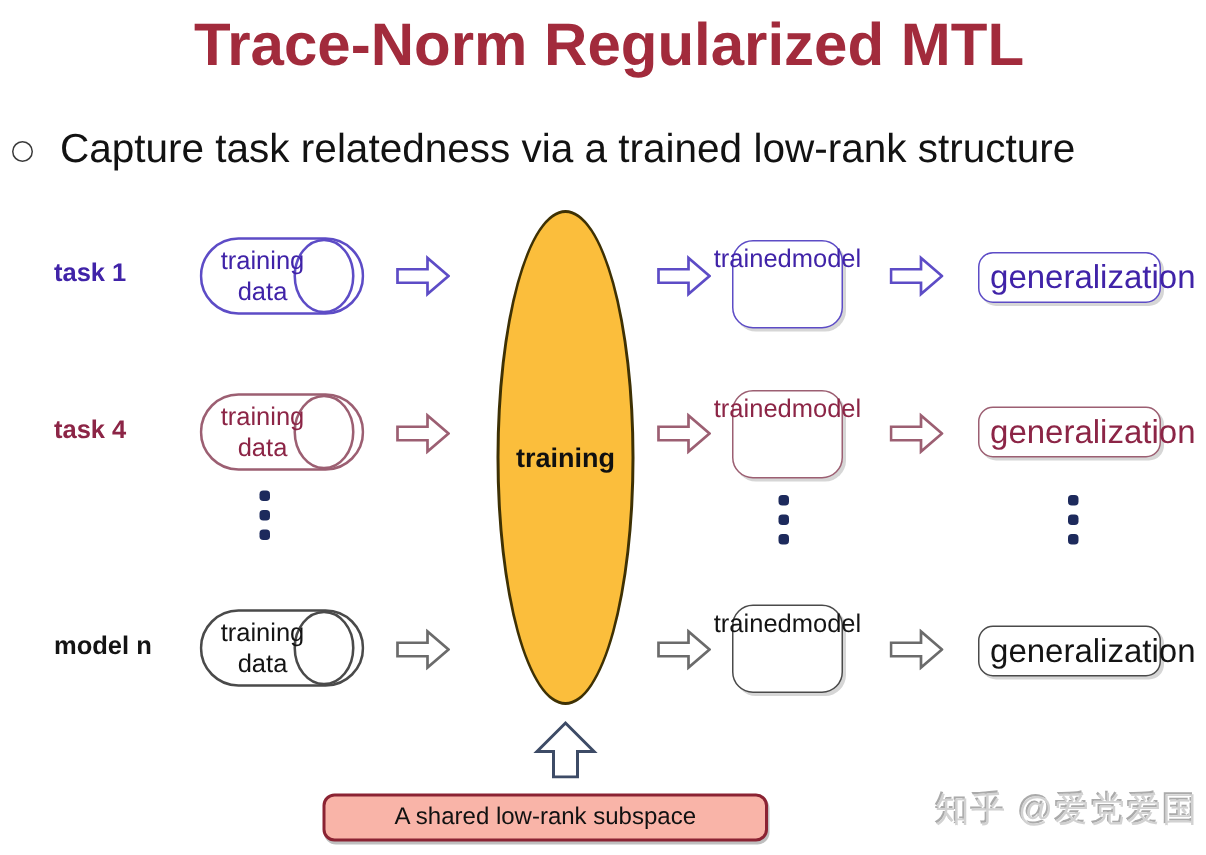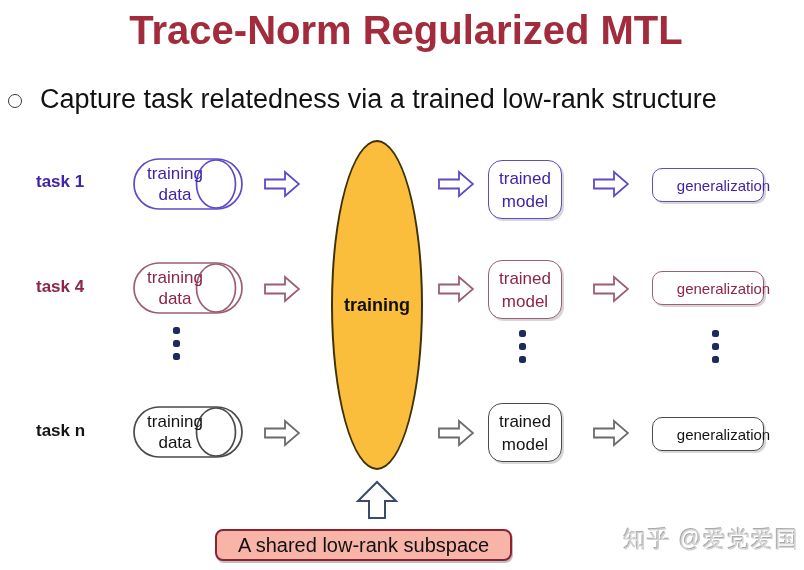--- a/index.html
+++ b/index.html
@@ -38,7 +38,7 @@
   .rn.arrow{top:419px;color:#6b6b6b;}
 
   .model-box{position:absolute;left:488px;width:74px;height:59px;background:#fff;
-             border:1.6px solid;border-radius:14px;display:flex;flex-direction:column;
+             border:1.6px solid;border-radius:14px;display:flex;flex-direction:row;
              justify-content:center;text-align:center;font-size:17px;line-height:23px;
              box-shadow:2px 2px 0 #d6d6d6;box-sizing:border-box;}
   .r1.model-box{top:160px;border-color:#5D4CC6;color:#4023A8;}

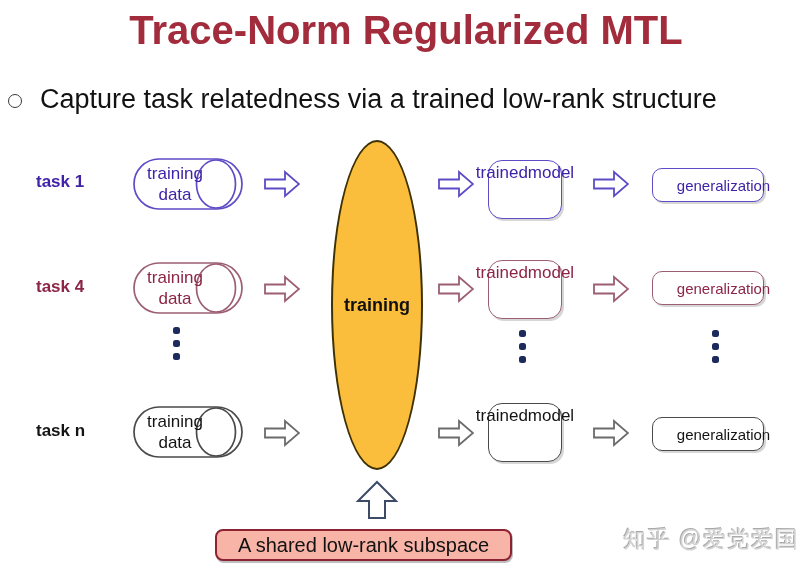--- a/index.html
+++ b/index.html
@@ -45,9 +45,9 @@
   .r2.model-box{top:260px;border-color:#9C5F72;color:#8C2546;}
   .rn.model-box{top:403px;border-color:#4a4a4a;color:#141414;}
 
-  .gen-box{position:absolute;left:652px;width:112px;height:34px;background:#fff;
+  .gen-box{position:absolute;left:652px;width:122px;height:34px;background:#fff;
            border:1.6px solid;border-radius:10px;display:flex;align-items:center;
-           justify-content:center;font-size:15px;box-shadow:2px 2px 0 #d6d6d6;
+           justify-content:center;font-size:22px;box-shadow:2px 2px 0 #d6d6d6;
            box-sizing:border-box;padding-left:31px;}
   .r1.gen-box{top:168px;border-color:#5D4CC6;color:#4023A8;}
   .r2.gen-box{top:271px;border-color:#9C5F72;color:#8C2546;}

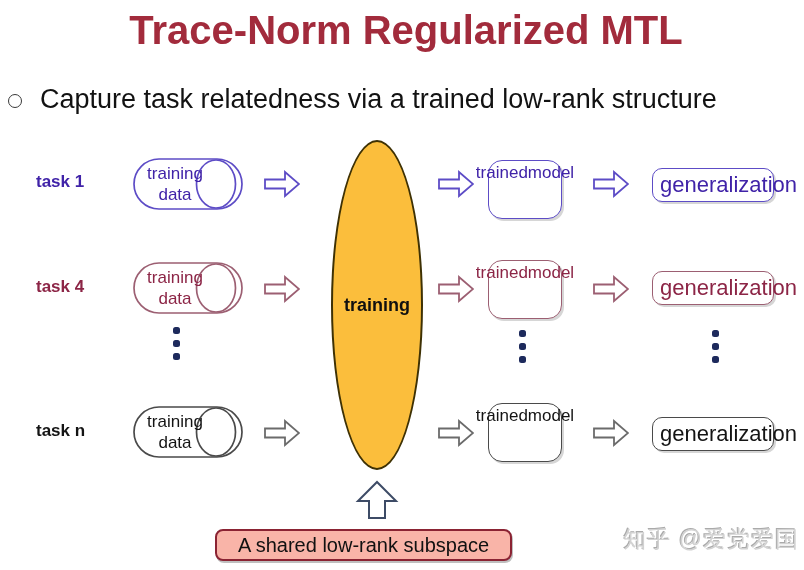--- a/index.html
+++ b/index.html
@@ -167,7 +167,7 @@
       <span></span>
     </div>
 
-  <div class="task-label rn">task n</div>
+  <div class="task-label rn">model n</div>
   <div class="cylinder rn">
     <svg width="110" height="52" viewBox="0 0 110 52">
       <rect x="1" y="1" width="108" height="50" rx="25" ry="25" fill="#fff" stroke="currentColor" stroke-width="1.7"></rect>

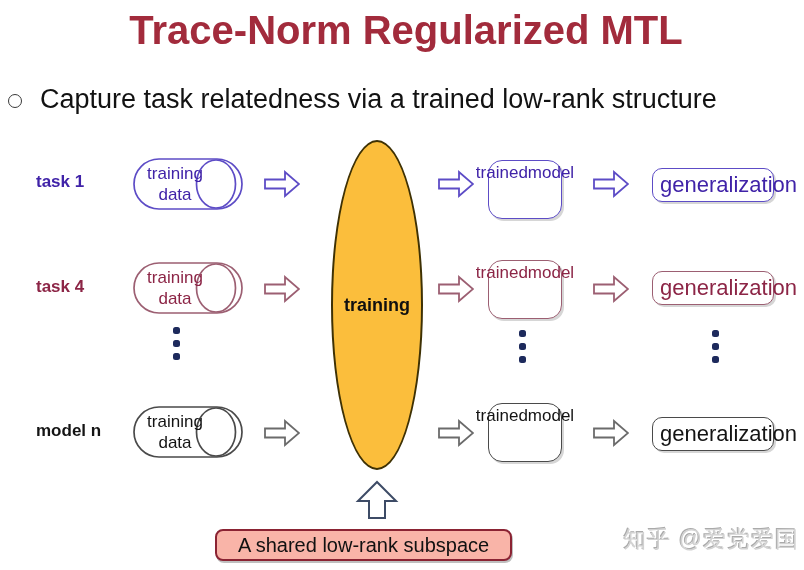--- a/index.html
+++ b/index.html
@@ -69,7 +69,7 @@
   .subspace{position:absolute;left:215px;top:529px;width:297px;height:32px;
             background:#F9B4A8;border:2px solid #8B2333;border-radius:8px;
             display:flex;align-items:center;justify-content:center;
-            font-size:20px;color:#111;box-shadow:1px 2px 0 rgba(0,0,0,0.25);
+            font-size:16px;color:#111;box-shadow:1px 2px 0 rgba(0,0,0,0.25);
             box-sizing:border-box;}
 
   .watermark{position:absolute;right:5px;top:524px;font-size:23px;letter-spacing:1px;

